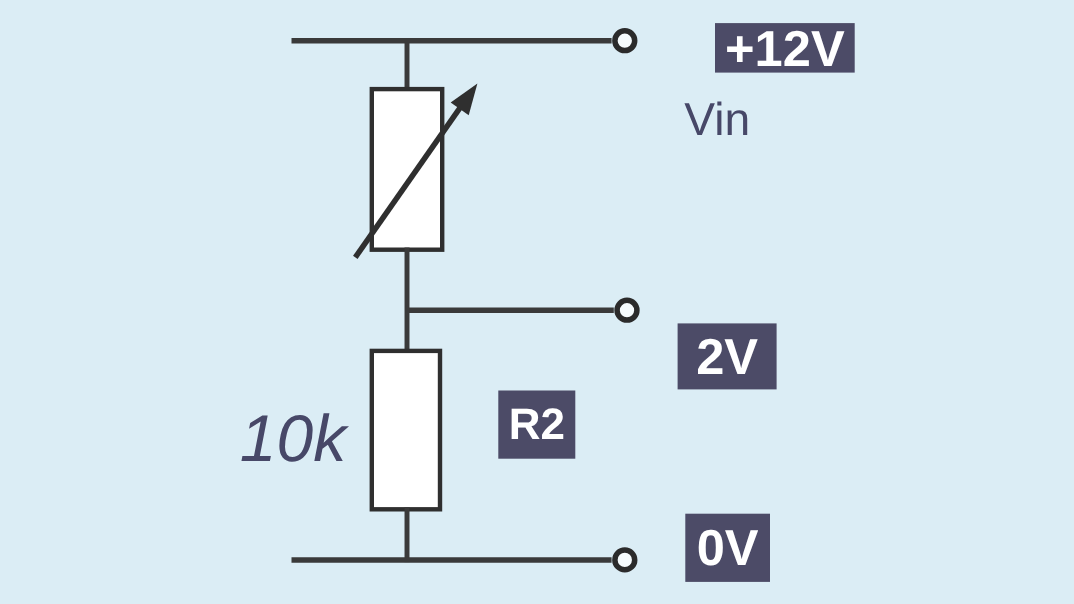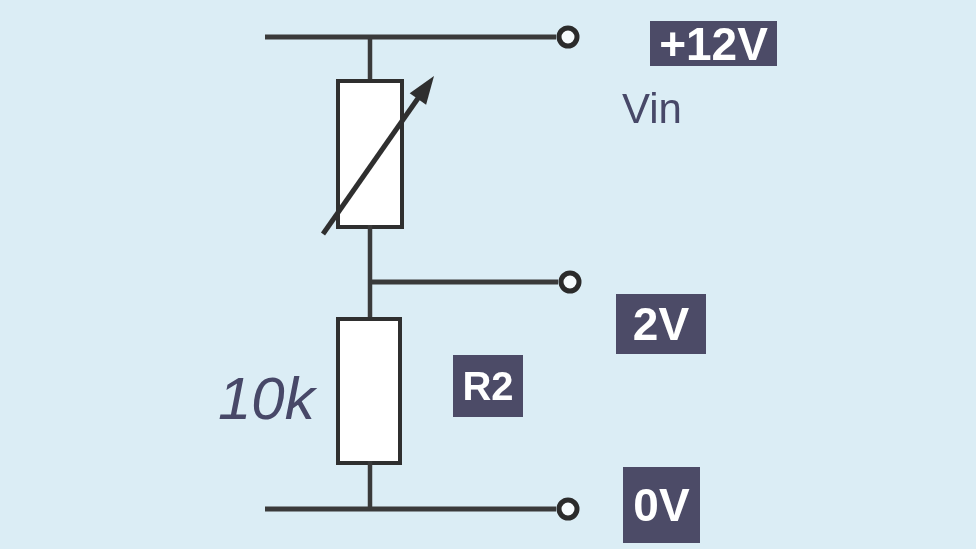--- a/index.html
+++ b/index.html
@@ -79,7 +79,7 @@
   #name-vin     { left: 622px; top: 88px; }
   #badge-vout   { left: 616px; top: 250px; width: 90px;  height: 60px; margin-top: 44px; }
   #name-vout    { left: 617px; top: 315px; }
-  #badge-ground { left: 623px; top: 467px; width: 77px;  height: 76px; }
+  #badge-ground { left: 623px; top: 467px; width: 77px;  height: 62px; }
   #badge-r1     { left: 444px; top: 123px; width: 69px;  height: 61px; }
   #badge-r2     { left: 453px; top: 355px; width: 70px;  height: 62px; }
   #value-r1     { left: 225px; top: 118px; }

